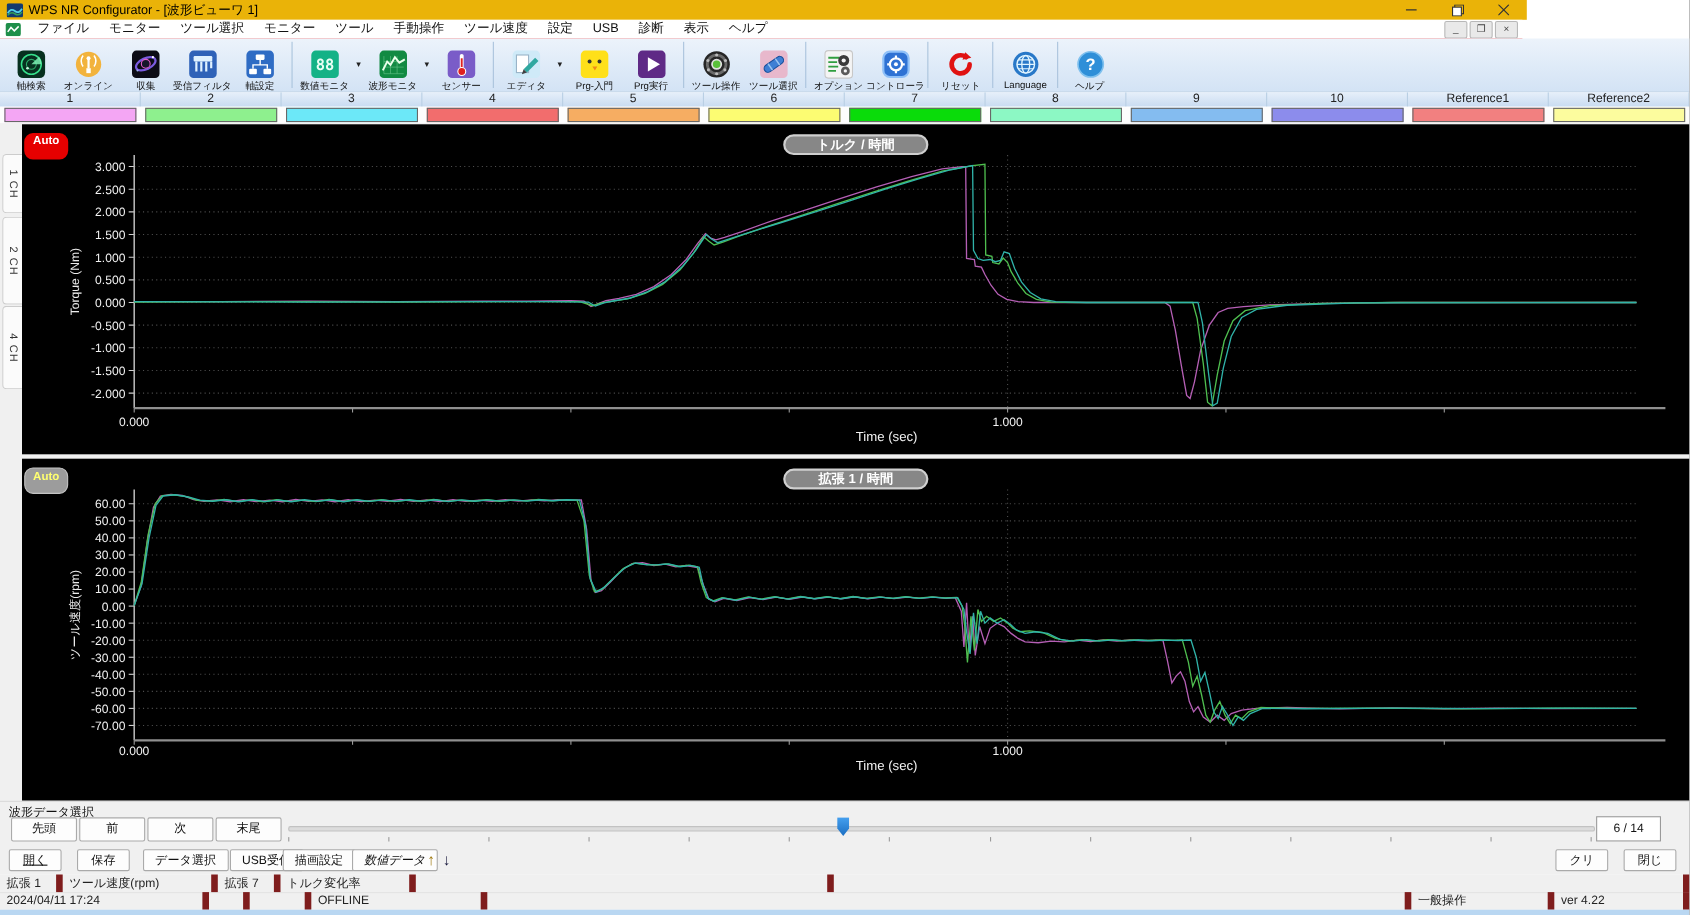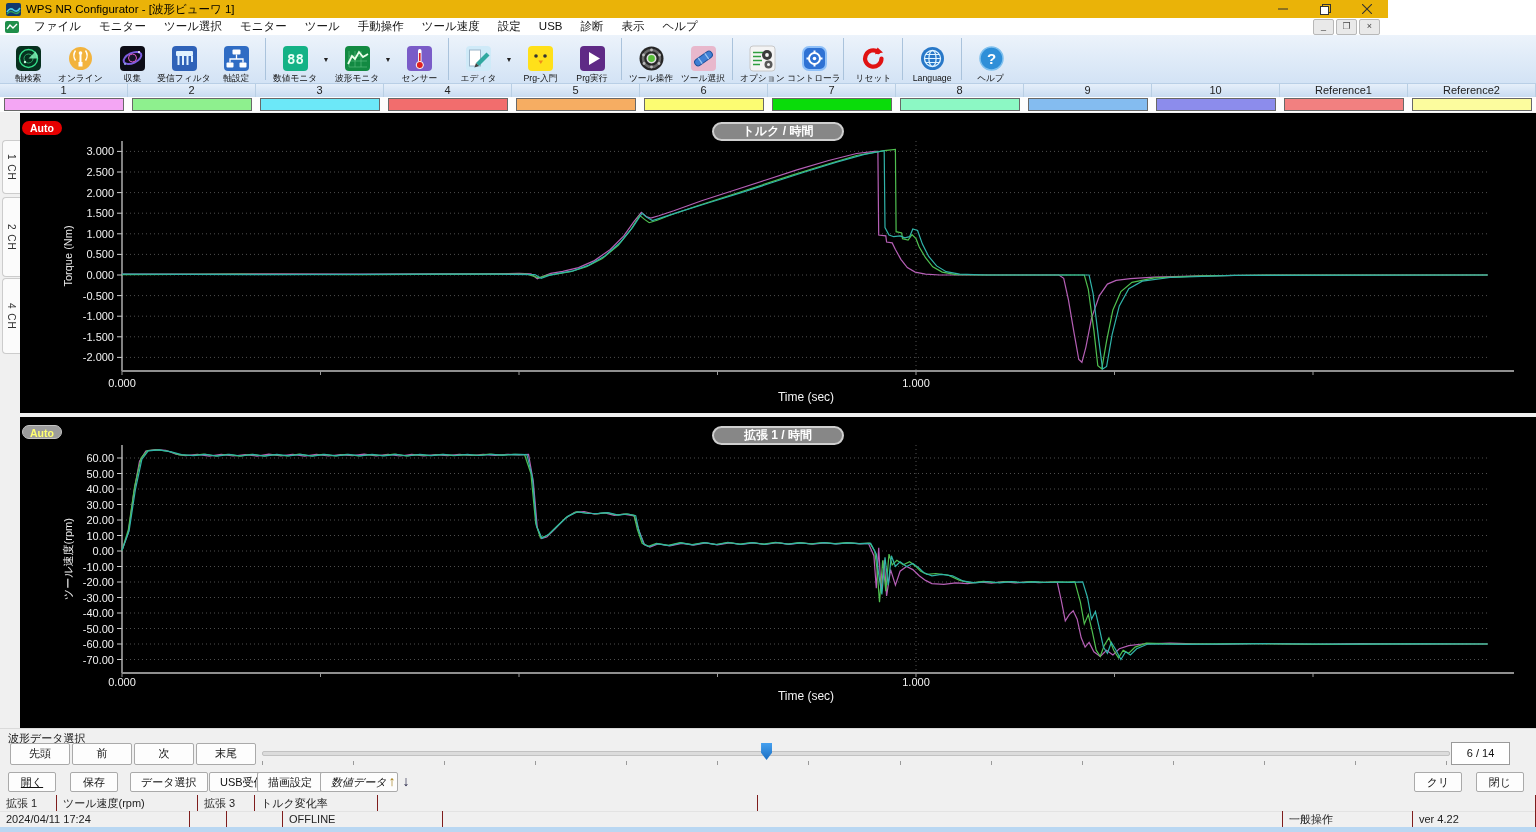--- a/index.html
+++ b/index.html
@@ -41,7 +41,7 @@
             border-radius:4px 0 0 4px;display:flex;align-items:center;justify-content:center;}
   .side-tab span{writing-mode:vertical-rl;font-size:10px;color:#333;letter-spacing:1px;}
   .chart-panel{position:absolute;left:20px;width:1516px;background:#000;}
-  .auto-badge{position:absolute;left:2px;top:8px;width:40px;height:14px;border-radius:8px;
+  .auto-badge{position:absolute;left:2px;top:8px;width:40px;height:24px;border-radius:8px;
               font-size:10.5px;font-weight:bold;text-align:center;line-height:14px;}
   .auto-red{background:#e60000;color:#fff;}
   .auto-gray{background:#9c9c9c;color:#ffff70;border:1px solid #c4c4c4;box-sizing:border-box;}

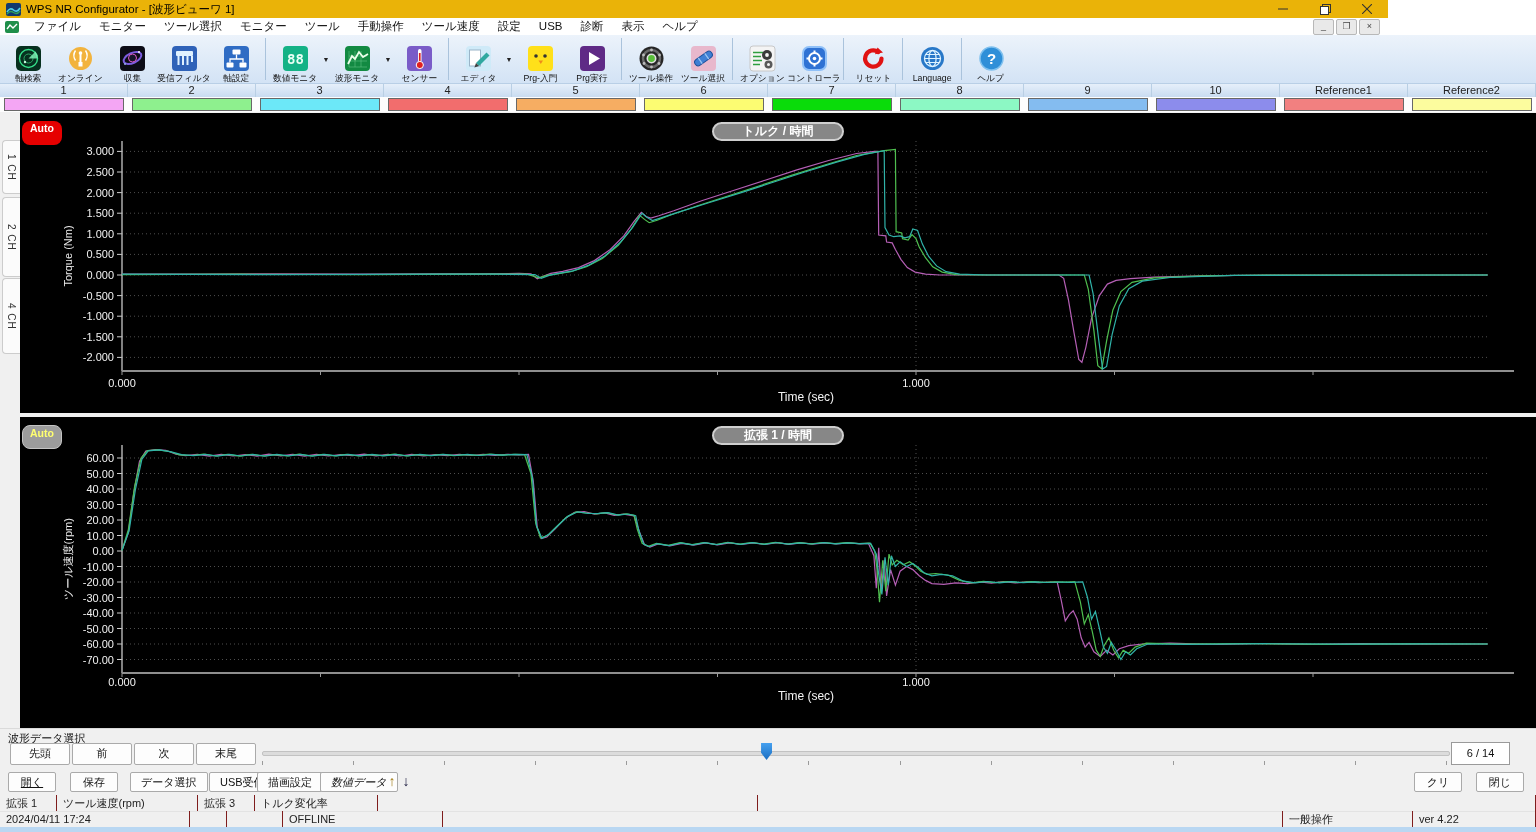--- a/index.html
+++ b/index.html
@@ -70,7 +70,7 @@
               grid-template-columns:57px 141px 57px 123px 380px 1fr;border-bottom:1px solid #e3e3e3;}
   #statusrow2{position:absolute;left:0;top:16px;width:1536px;height:16px;display:grid;
               grid-template-columns:190px 37px 56px 160px 840px 130px 1fr;}
-  .st-cell{border-right:1px solid #7f1d1d;padding:0 6px;line-height:16px;white-space:nowrap;overflow:hidden;}
+  .st-cell{border-right:6px solid #7f1d1d;padding:0 6px;line-height:16px;white-space:nowrap;overflow:hidden;}
   .st-center{text-align:left;}
   #bottomstrip{position:absolute;left:0;top:827px;width:1536px;height:5px;background:#b9d7f2;}
 </style>

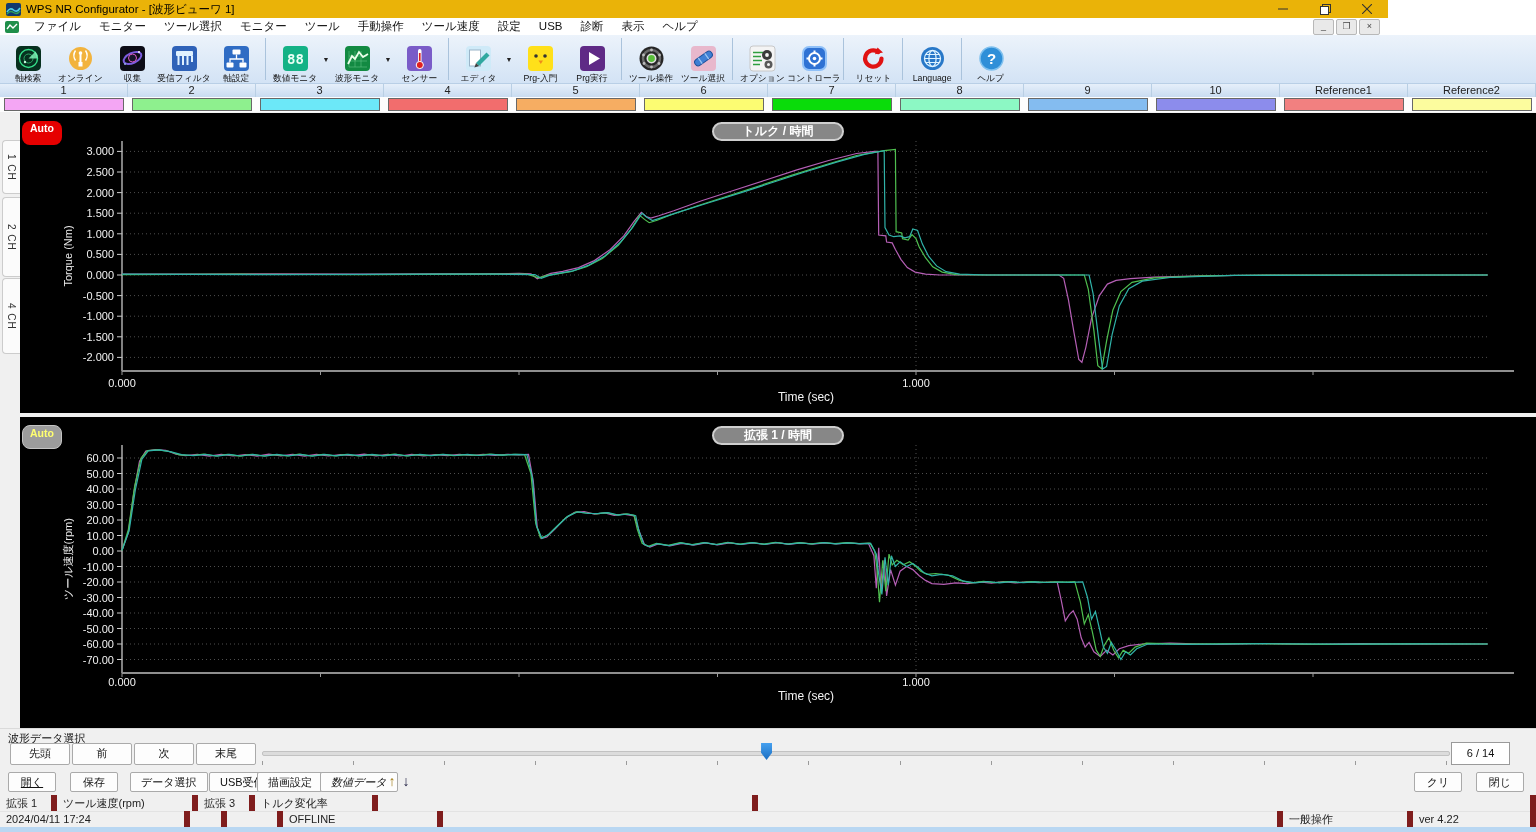--- a/index.html
+++ b/index.html
@@ -552,7 +552,7 @@
     <div id="statusrow1">
         <div class="st-cell">拡張 1</div>
         <div class="st-cell">ツール速度(rpm)</div>
-        <div class="st-cell">拡張 3</div>
+        <div class="st-cell">拡張 7</div>
         <div class="st-cell">トルク変化率</div>
         <div class="st-cell"></div>
         <div class="st-cell"></div>

